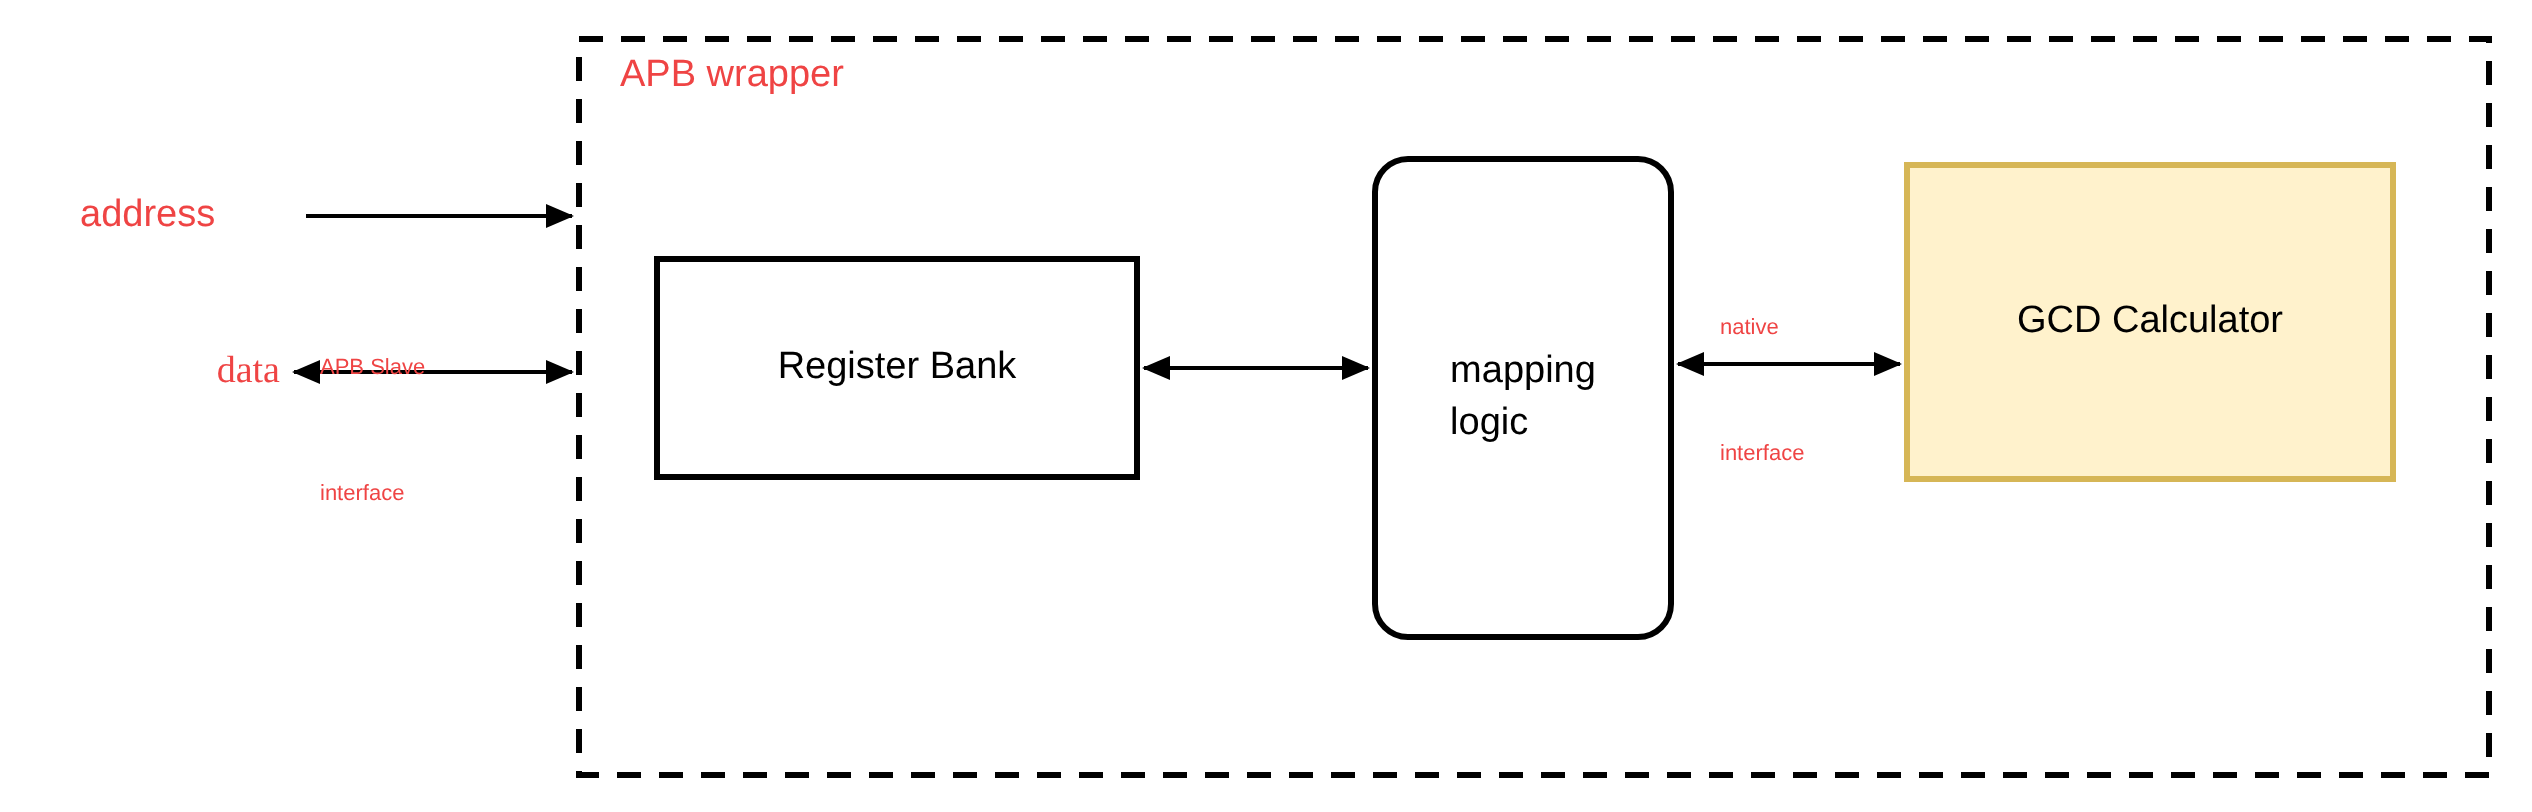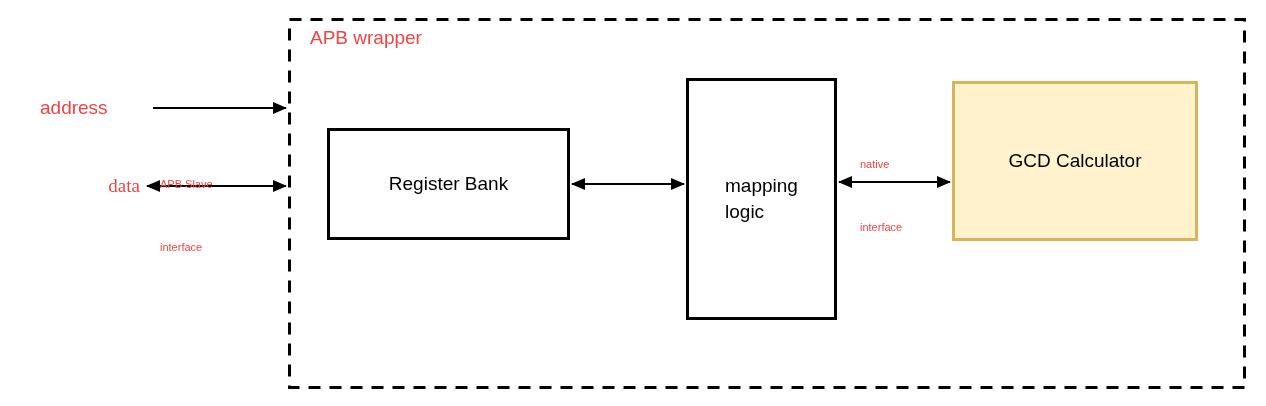--- a/index.html
+++ b/index.html
@@ -82,6 +82,7 @@
     top: 78px;
     width: 151px;
     height: 242px;
+    border-radius: 18px;
   }
   .block-gcd {
     left: 952px;

